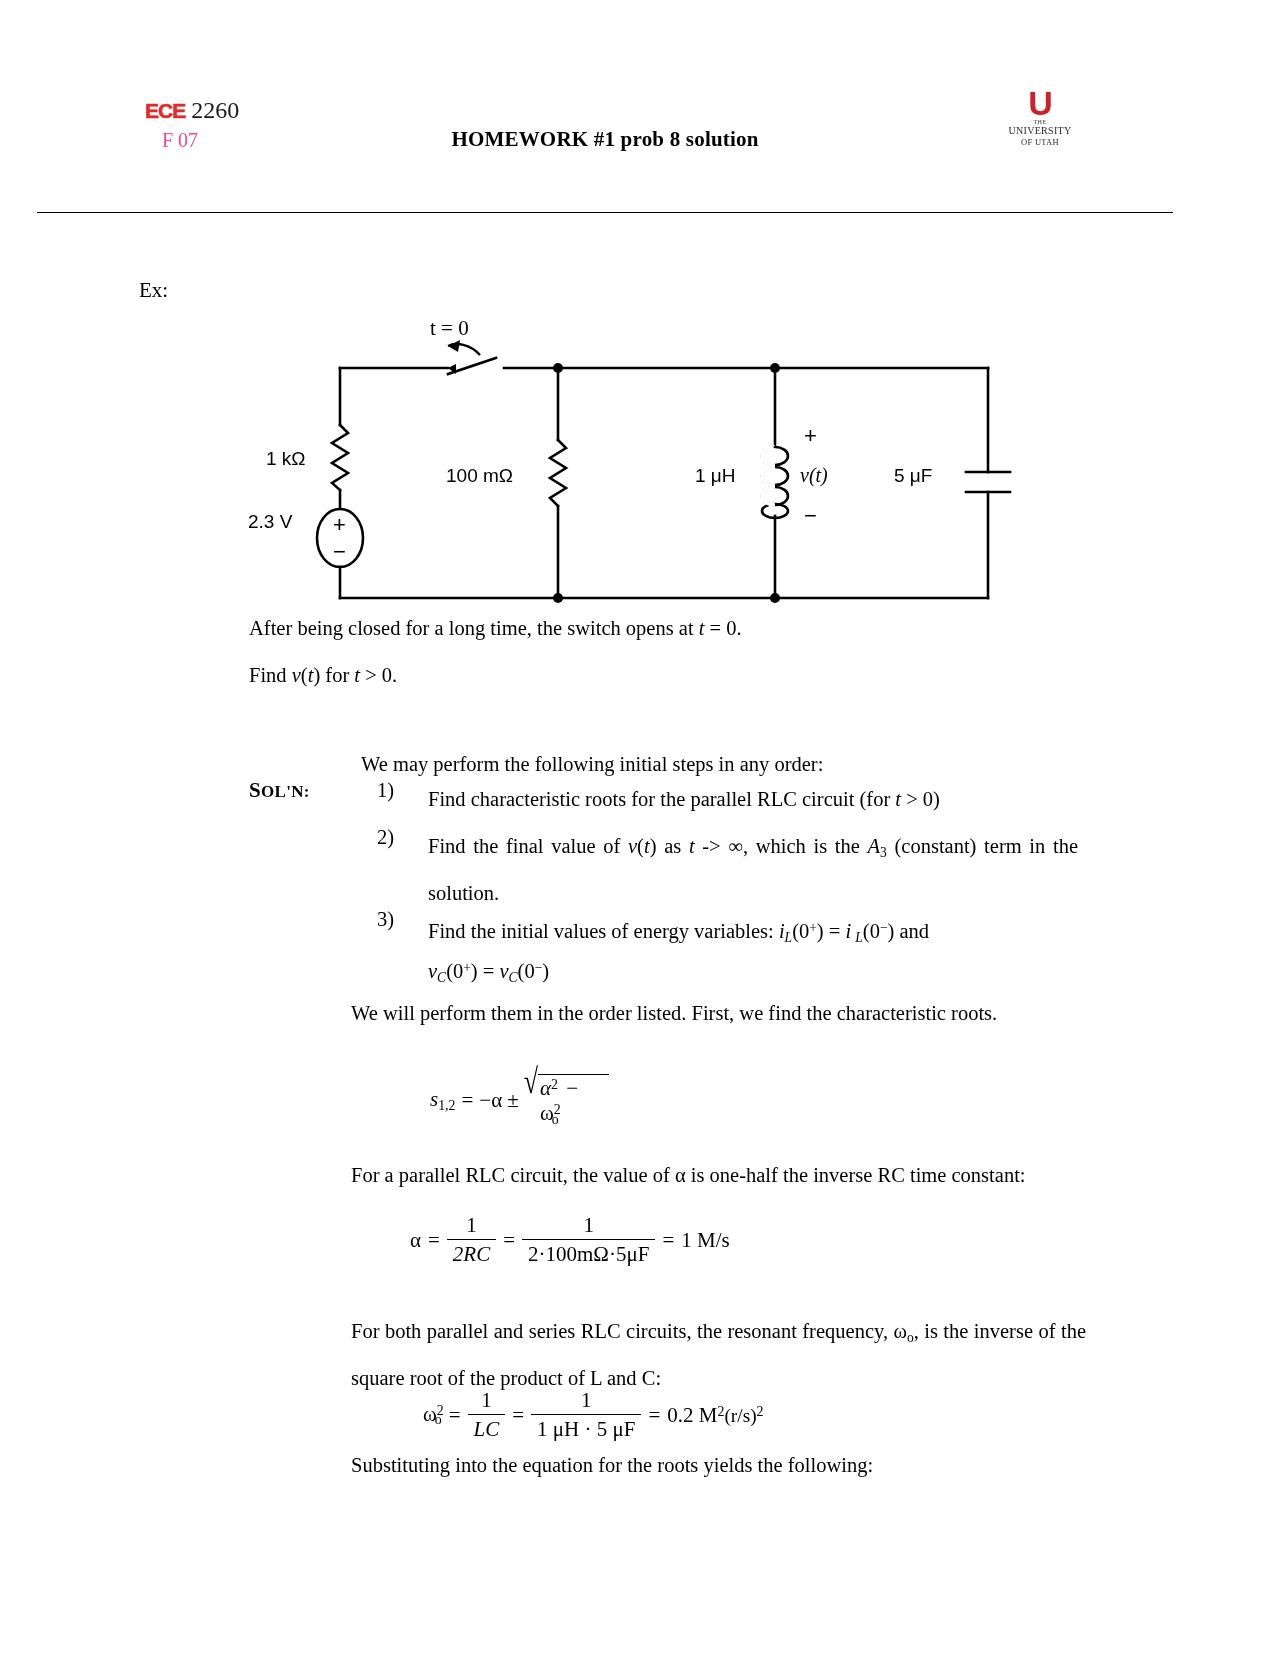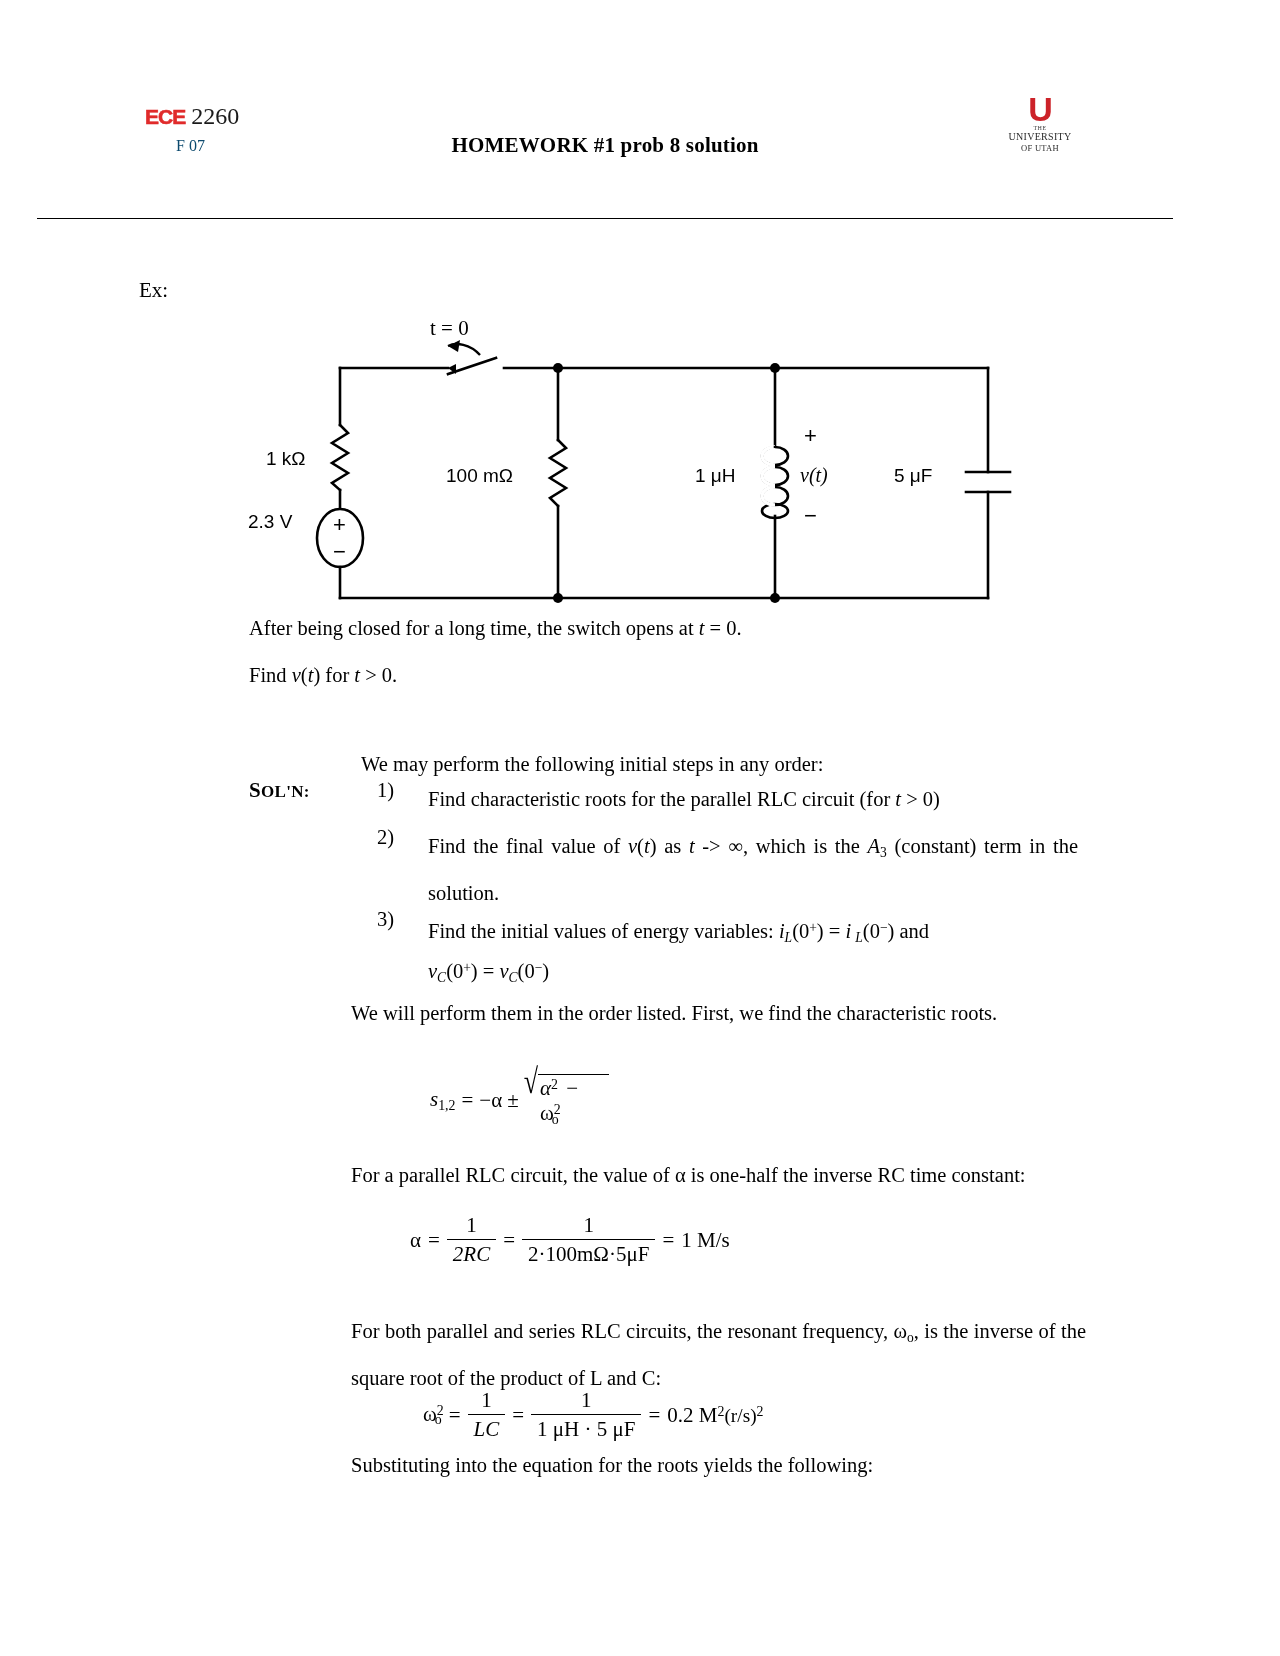--- a/index.html
+++ b/index.html
@@ -14,7 +14,7 @@
   
   .page { position:relative; width:1280px; height:1656px; }
 
-  .hdr { position:absolute; left:0; top:0; width:1213px; height:215px;margin-top:6px; }
+  .hdr { position:absolute; left:0; top:0; width:1213px; height:215px; }
 
   .hdr-course {
     position:absolute; left:145px; top:96px;

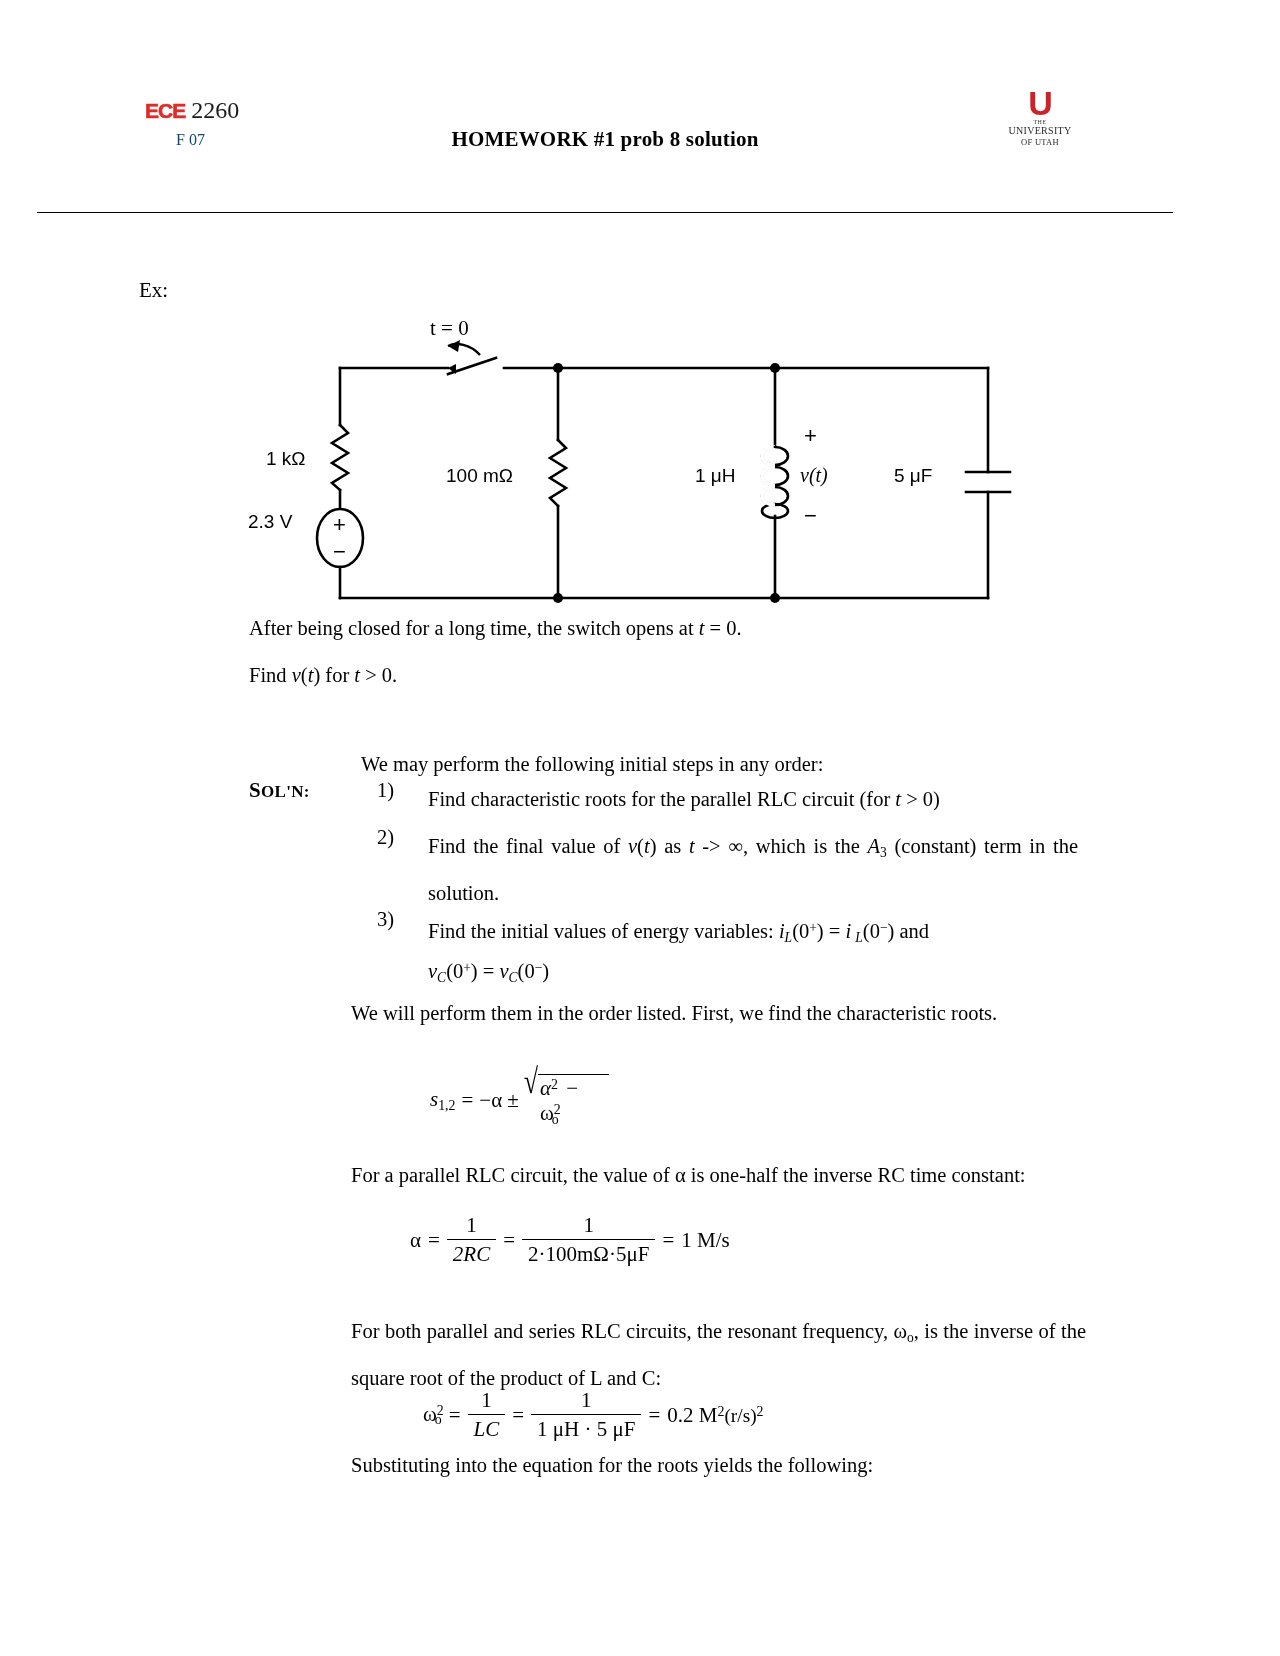--- a/index.html
+++ b/index.html
@@ -30,8 +30,8 @@
   }
   .hdr-course .num { font-family:"Liberation Serif", serif; color:#1a1a1a; }
   .hdr-term {
-    position:absolute; left:176px; top:128px;
-    font-size:16px; line-height:24px; white-space:nowrap; color:#0c4a6e;
+    position:absolute; left:162px; top:128px;
+    font-size:20px; line-height:24px; white-space:nowrap; color:#ec4899;
   }
   .hdr-title {
     position:absolute; left:0; top:127px; width:1280px;

